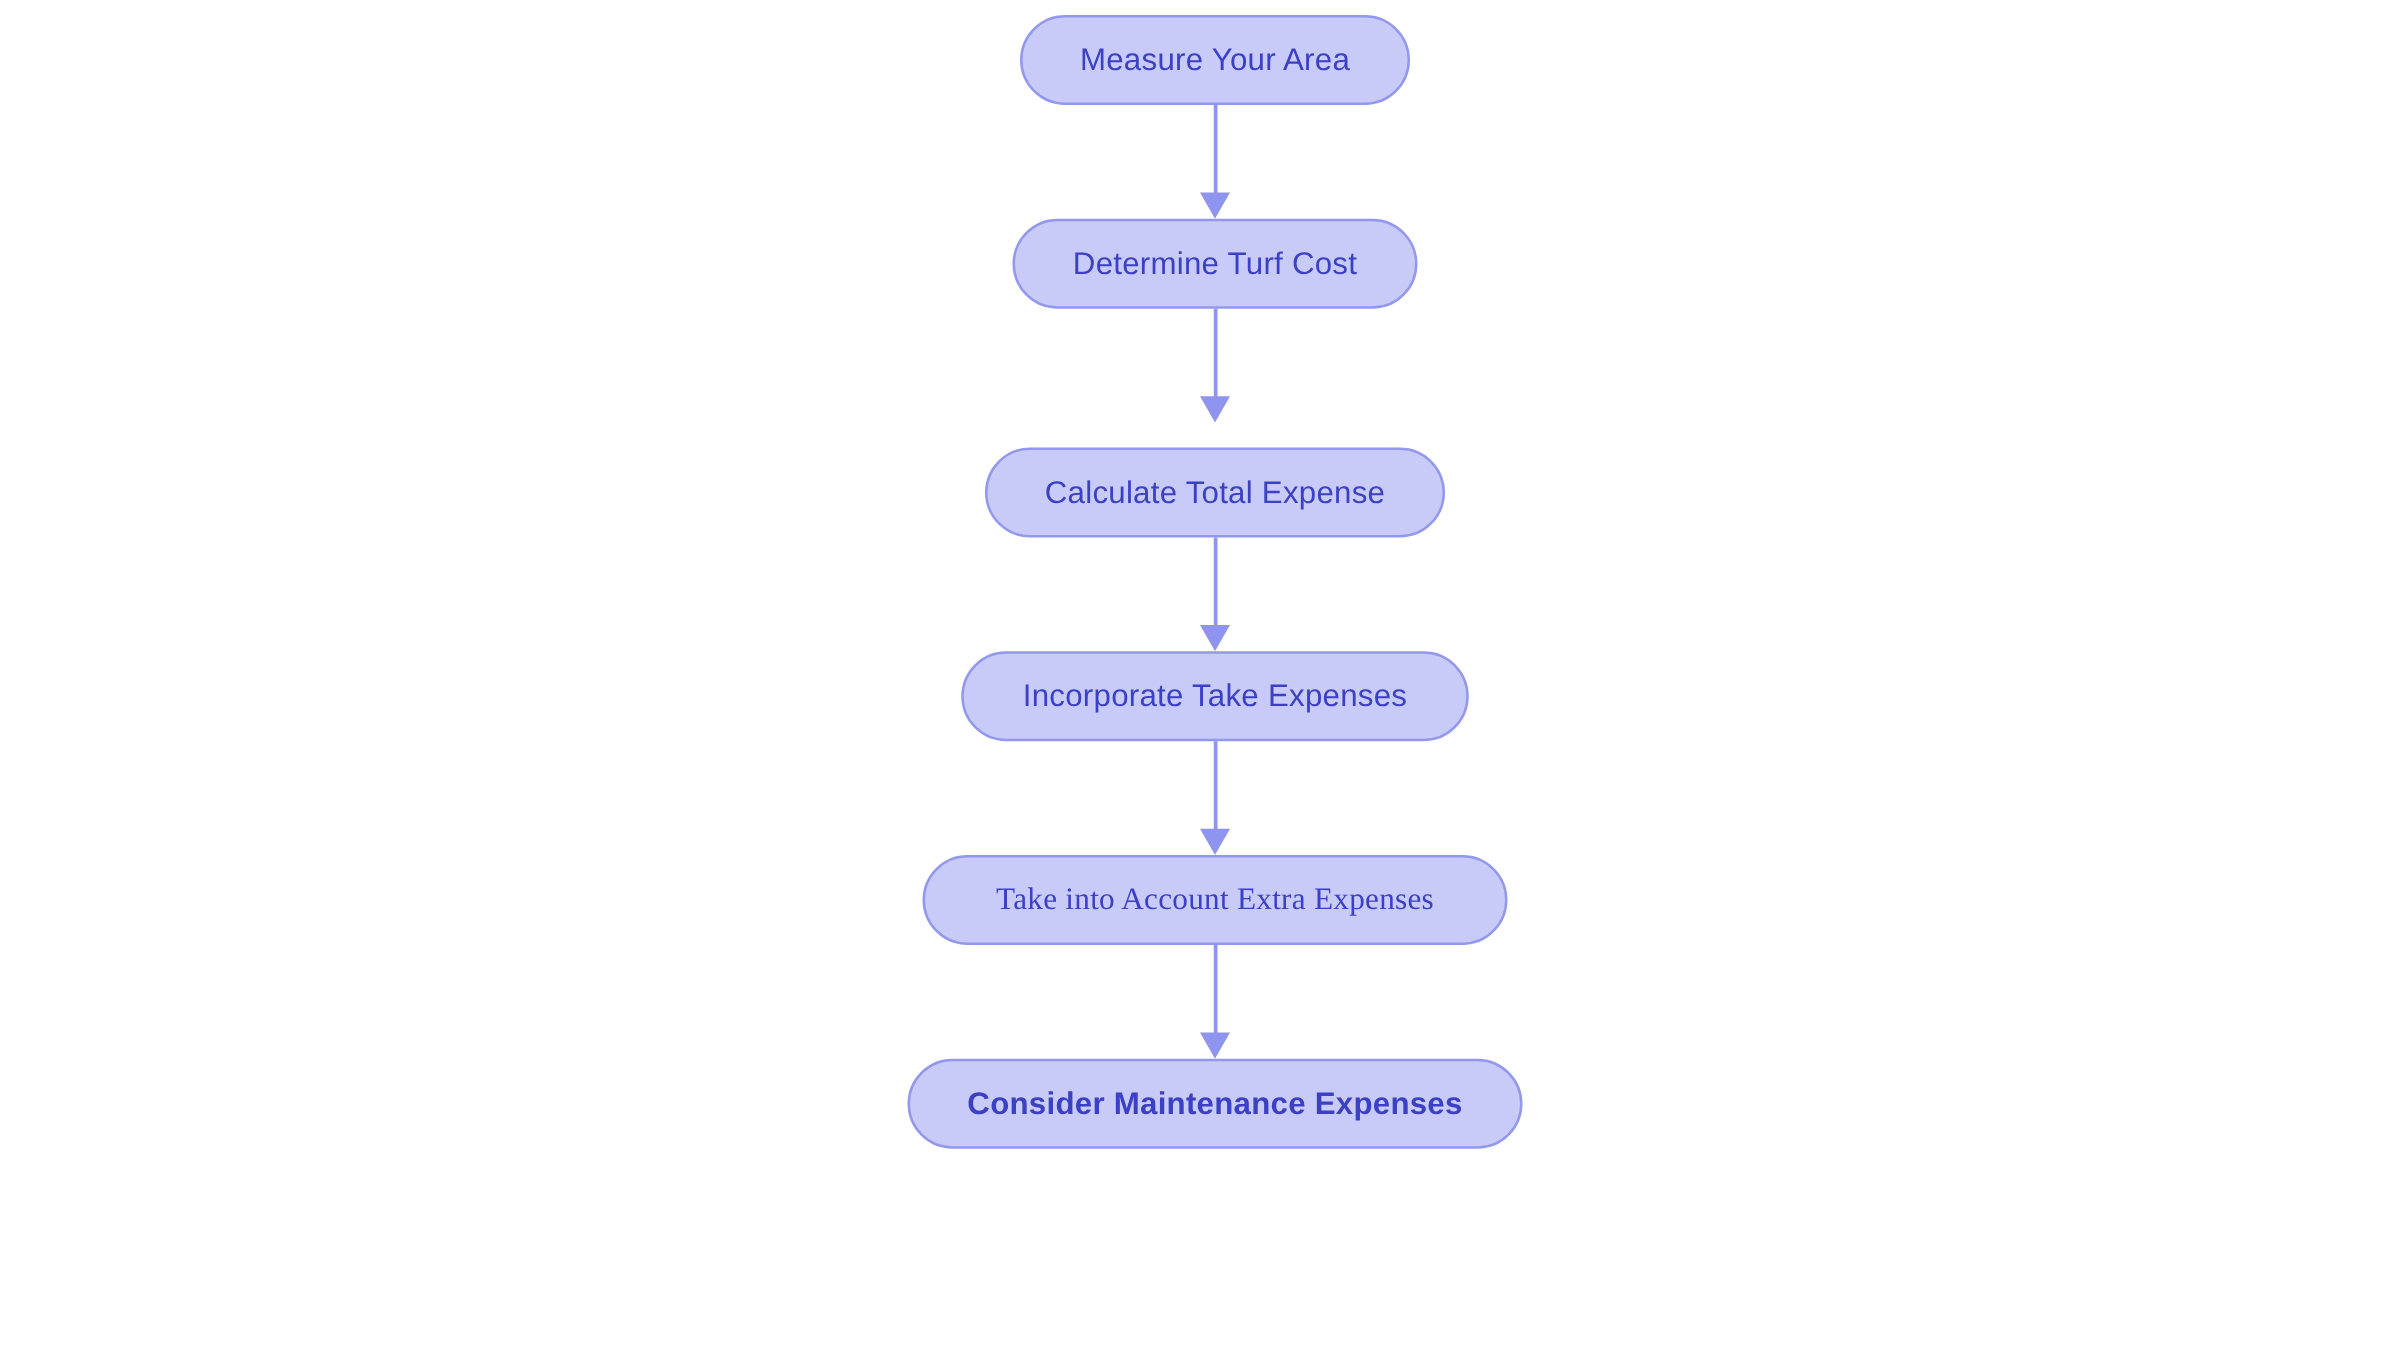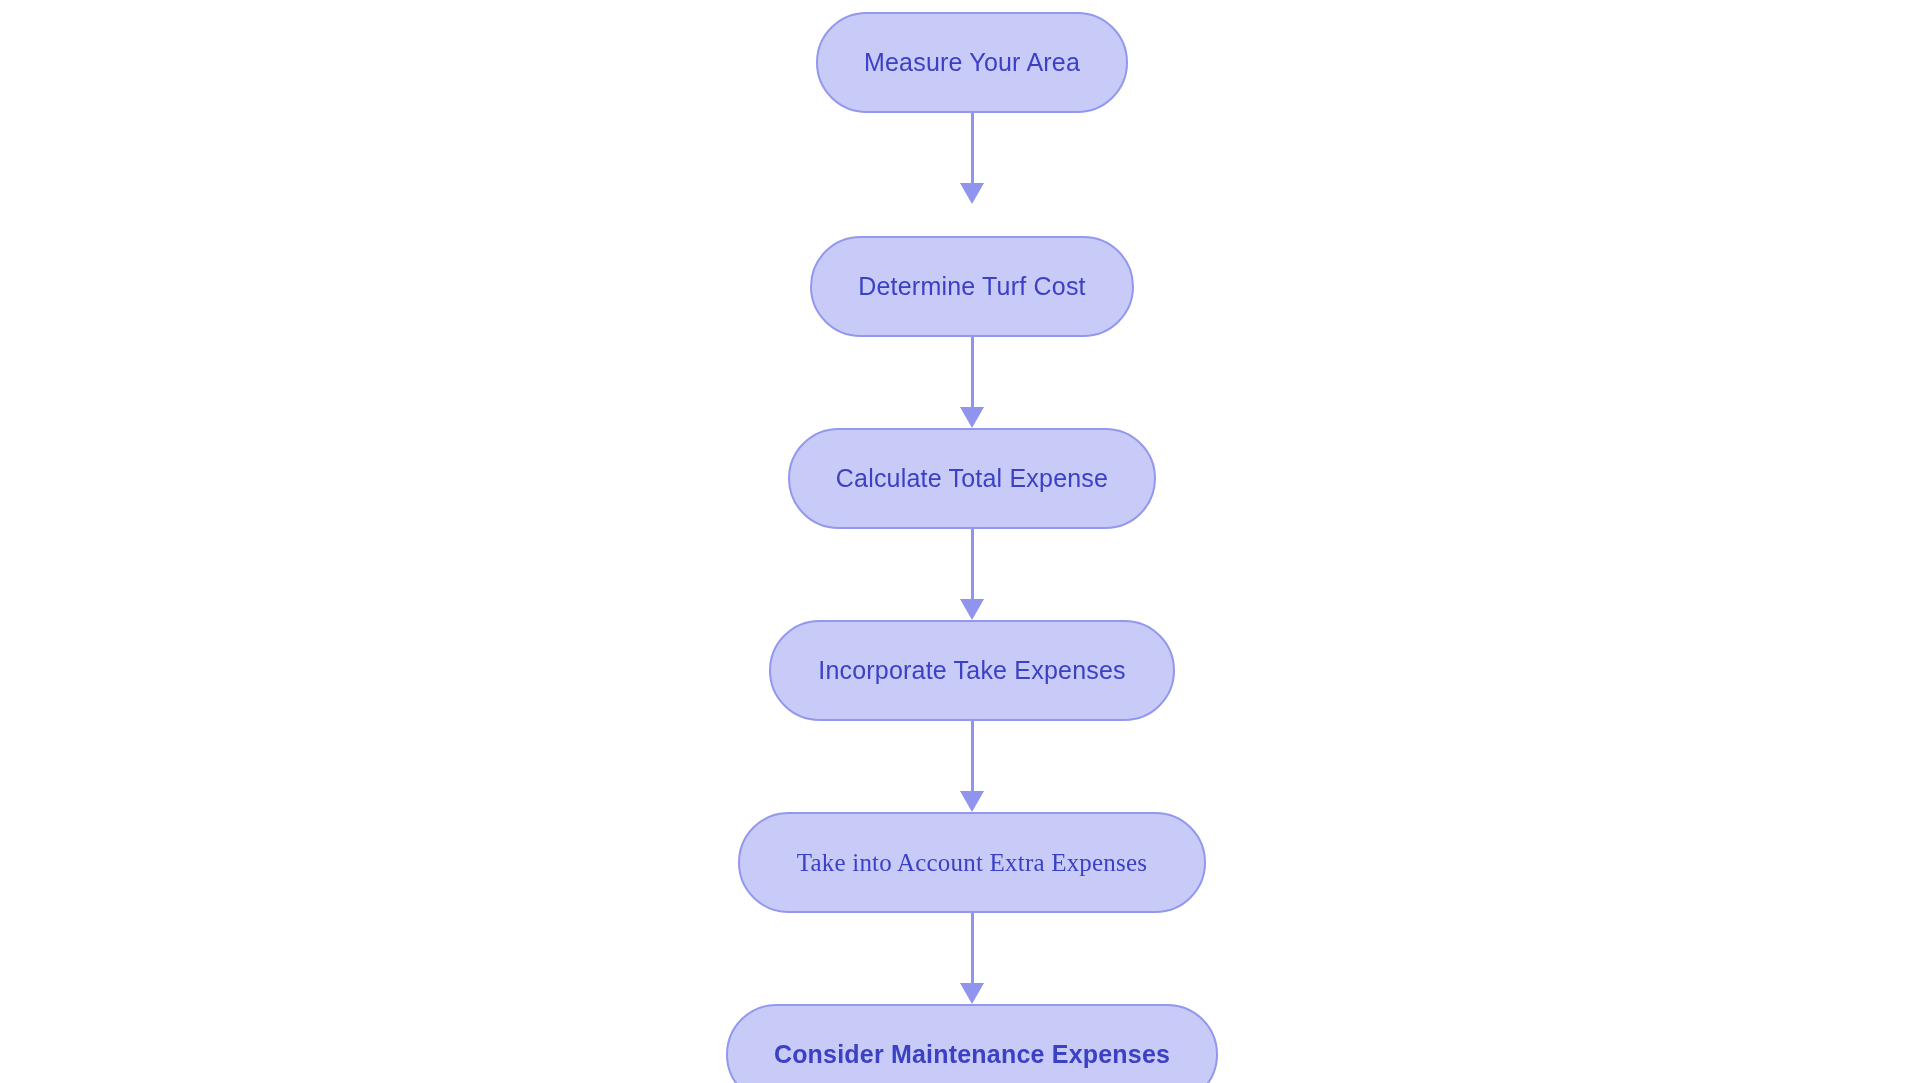--- a/index.html
+++ b/index.html
@@ -28,7 +28,7 @@
   }
   .node {
     box-sizing: border-box;
-    height: 101px;
+    height: 72px;
     border-radius: 50.5px;
     background: var(--node-fill);
     border: 2px solid var(--node-border);

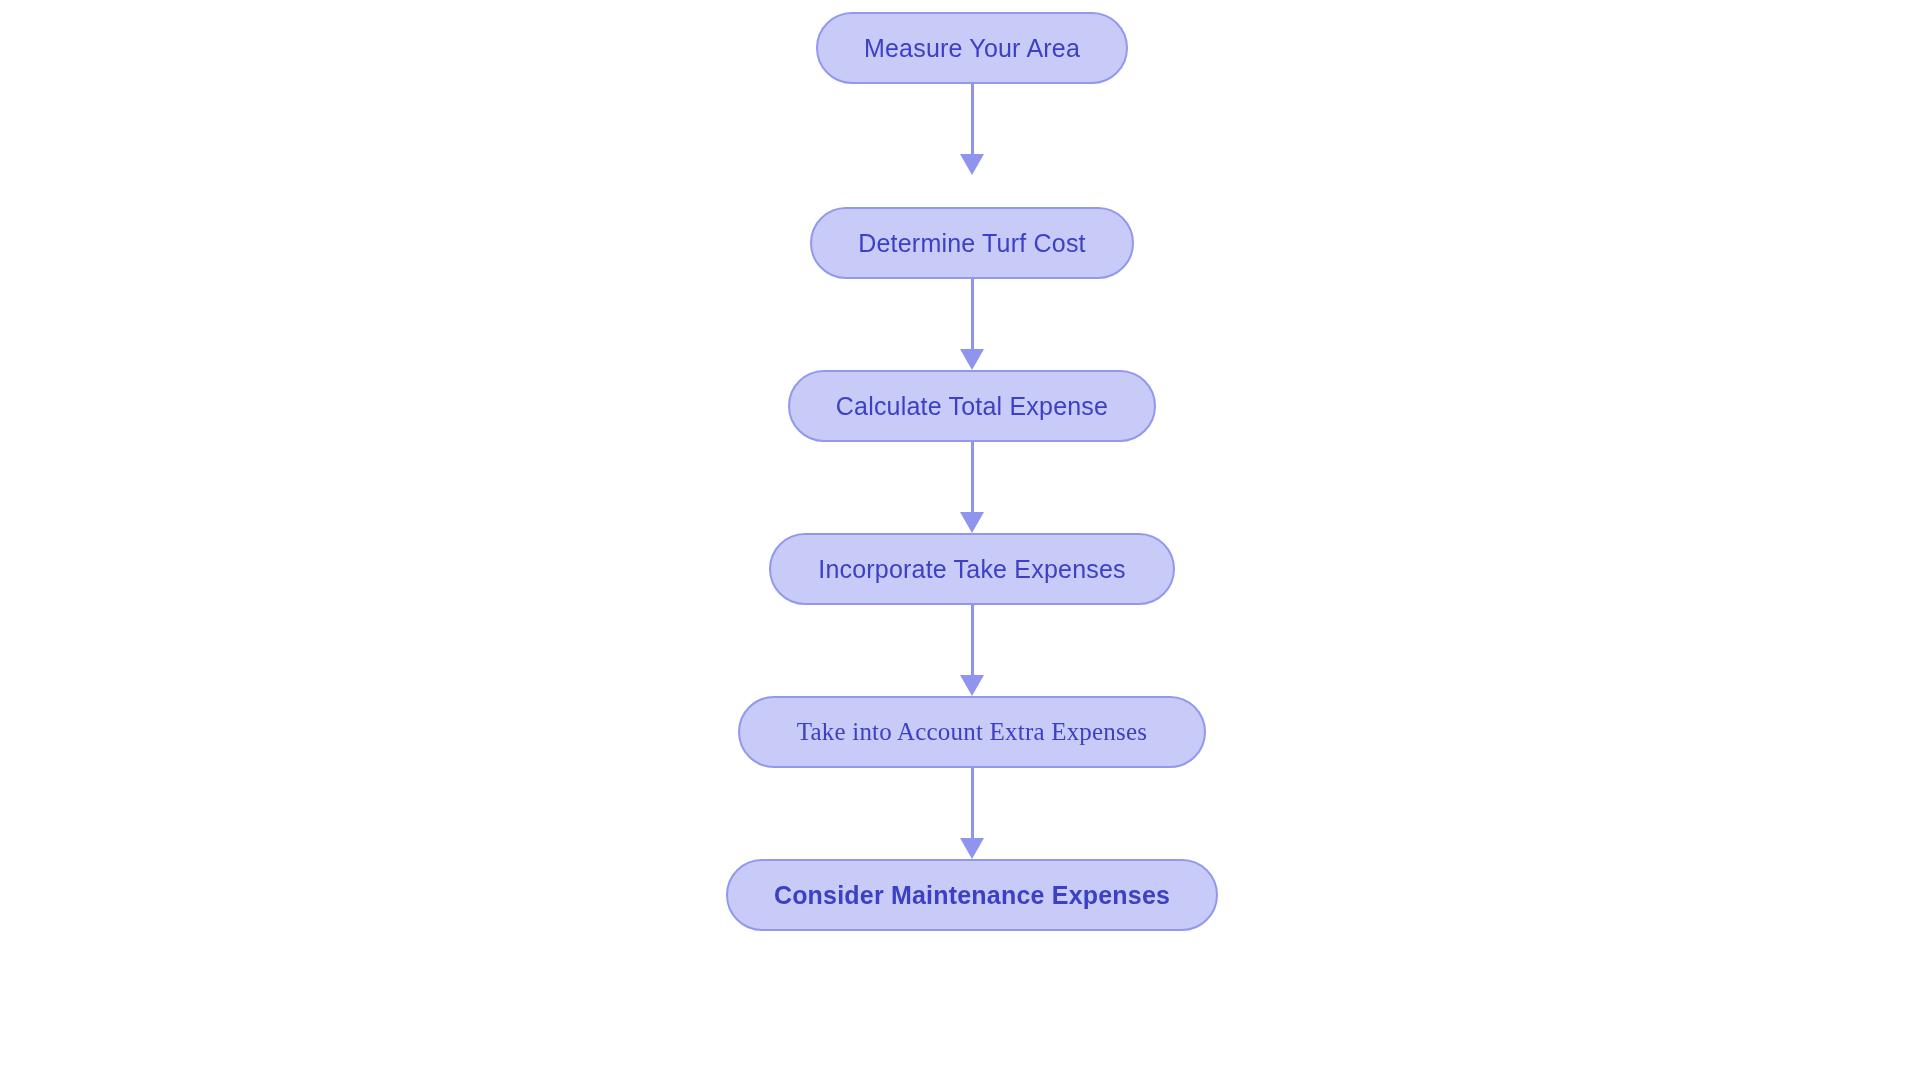--- a/index.html
+++ b/index.html
@@ -72,7 +72,7 @@
       <div class="stem"></div>
       <div class="head"></div>
     </div>
-    <div class="node" style="min-width: 308px; margin-top: 32px;">
+    <div class="node" style="min-width: 308px;">
       <span>Determine Turf Cost</span>
     </div>
     <div class="arrow">

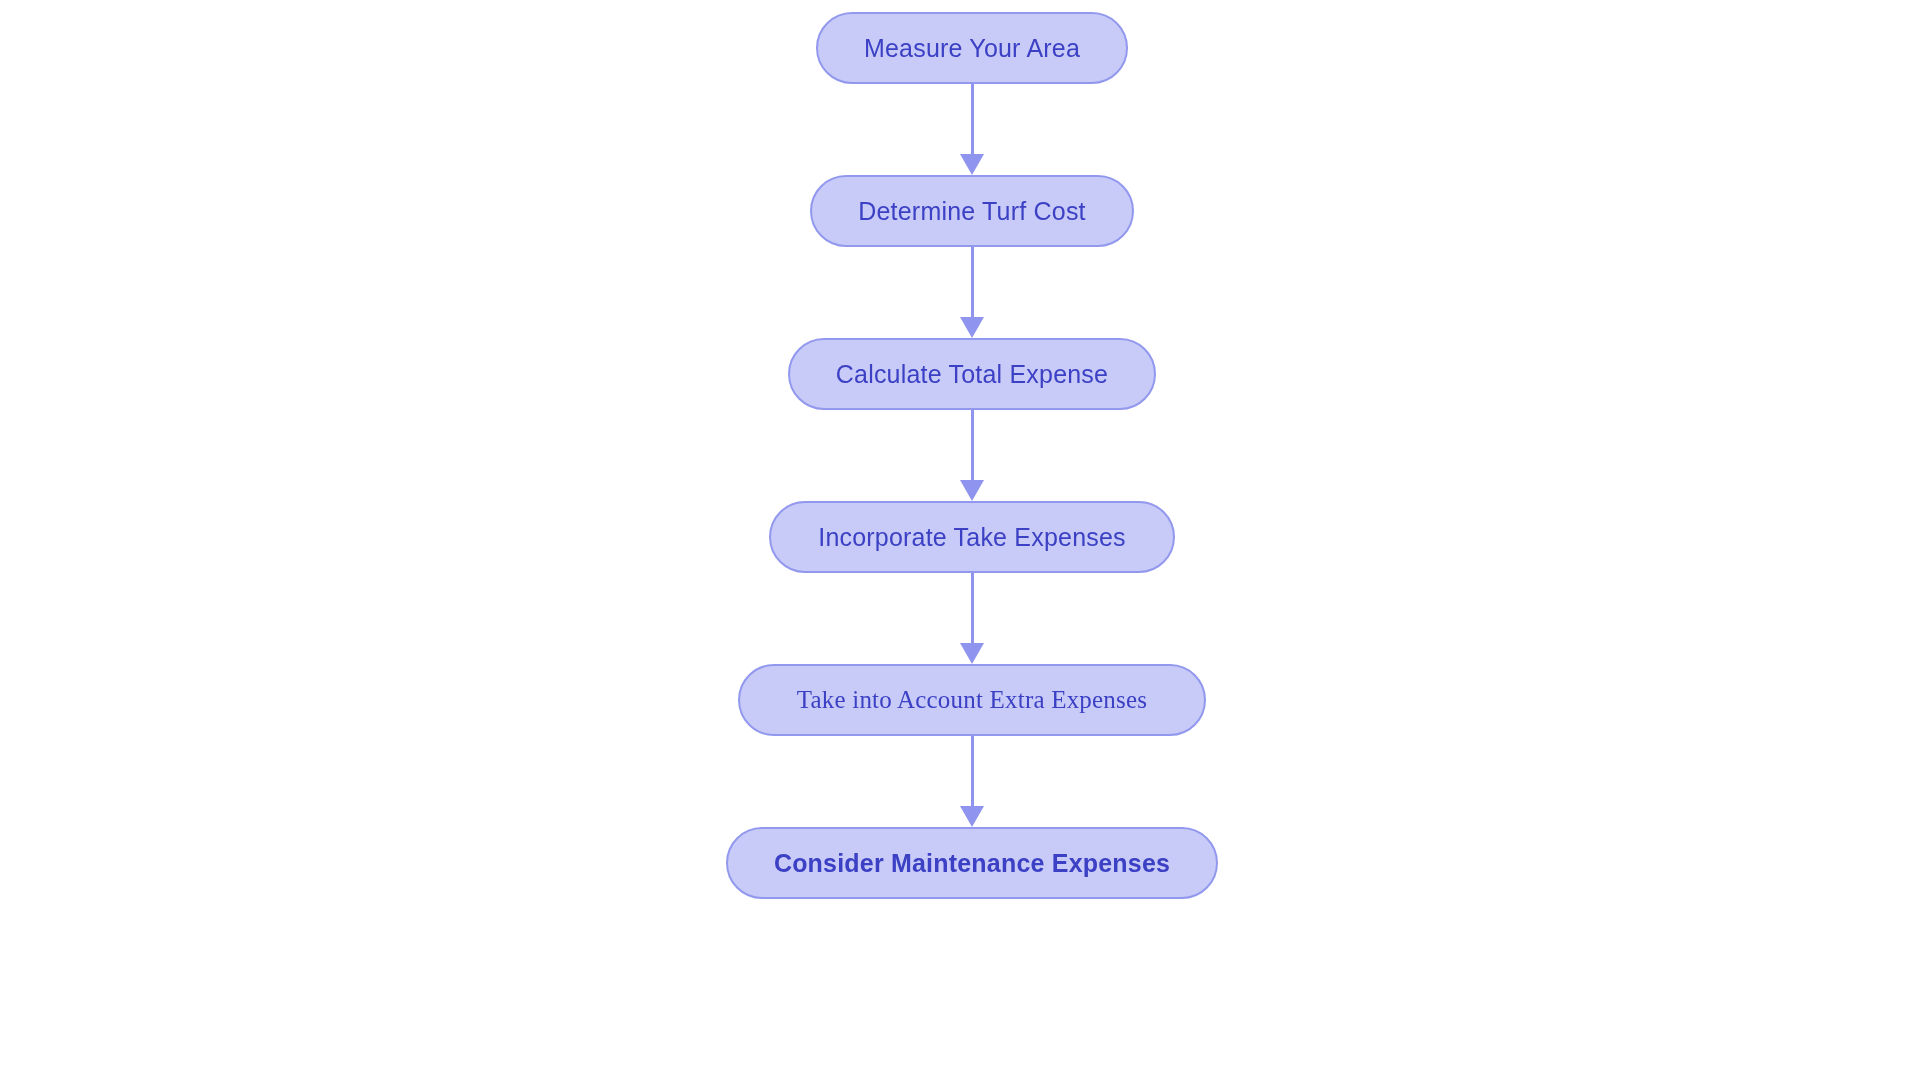--- a/index.html
+++ b/index.html
@@ -79,7 +79,7 @@
       <div class="stem"></div>
       <div class="head"></div>
     </div>
-    <div class="node" style="min-width: 354px;">
+    <div class="node" style="min-width: 354px; margin-top: 20px;">
       <span>Calculate Total Expense</span>
     </div>
     <div class="arrow">

